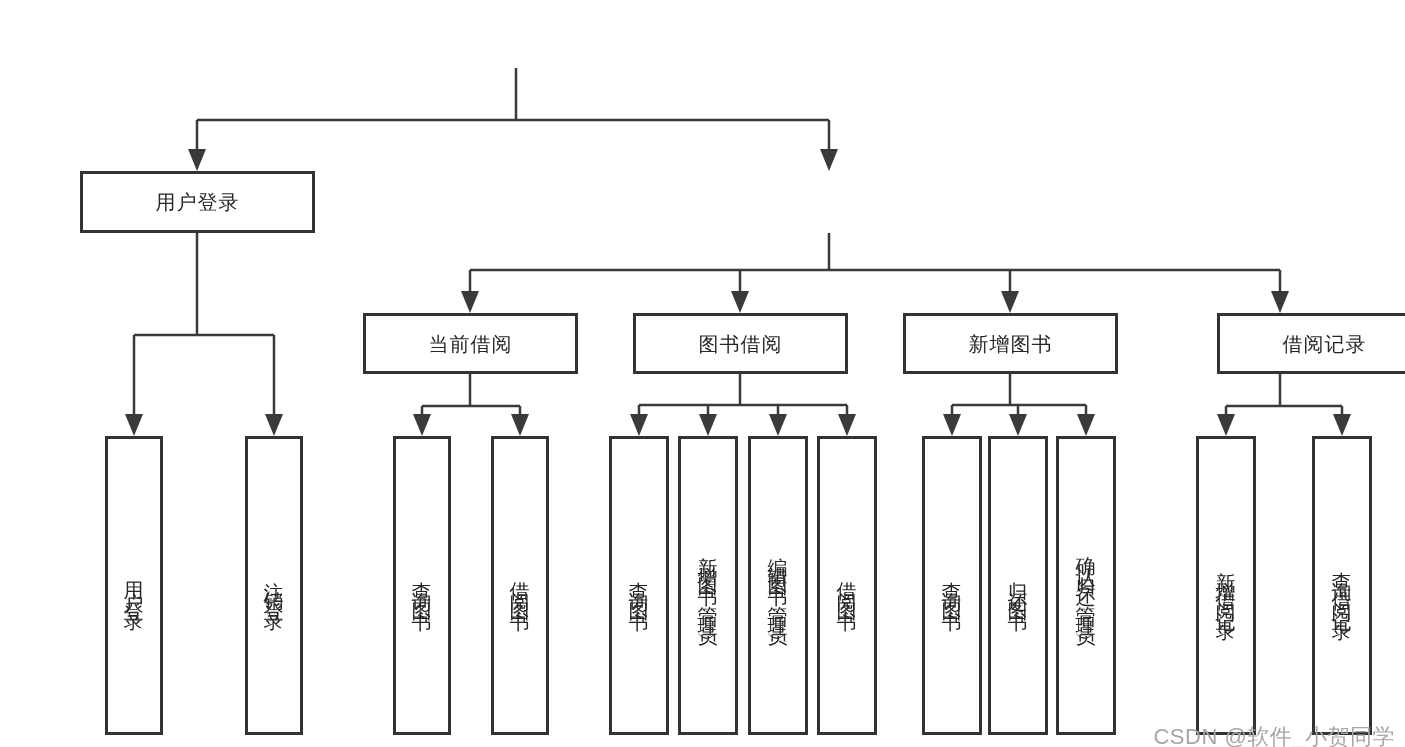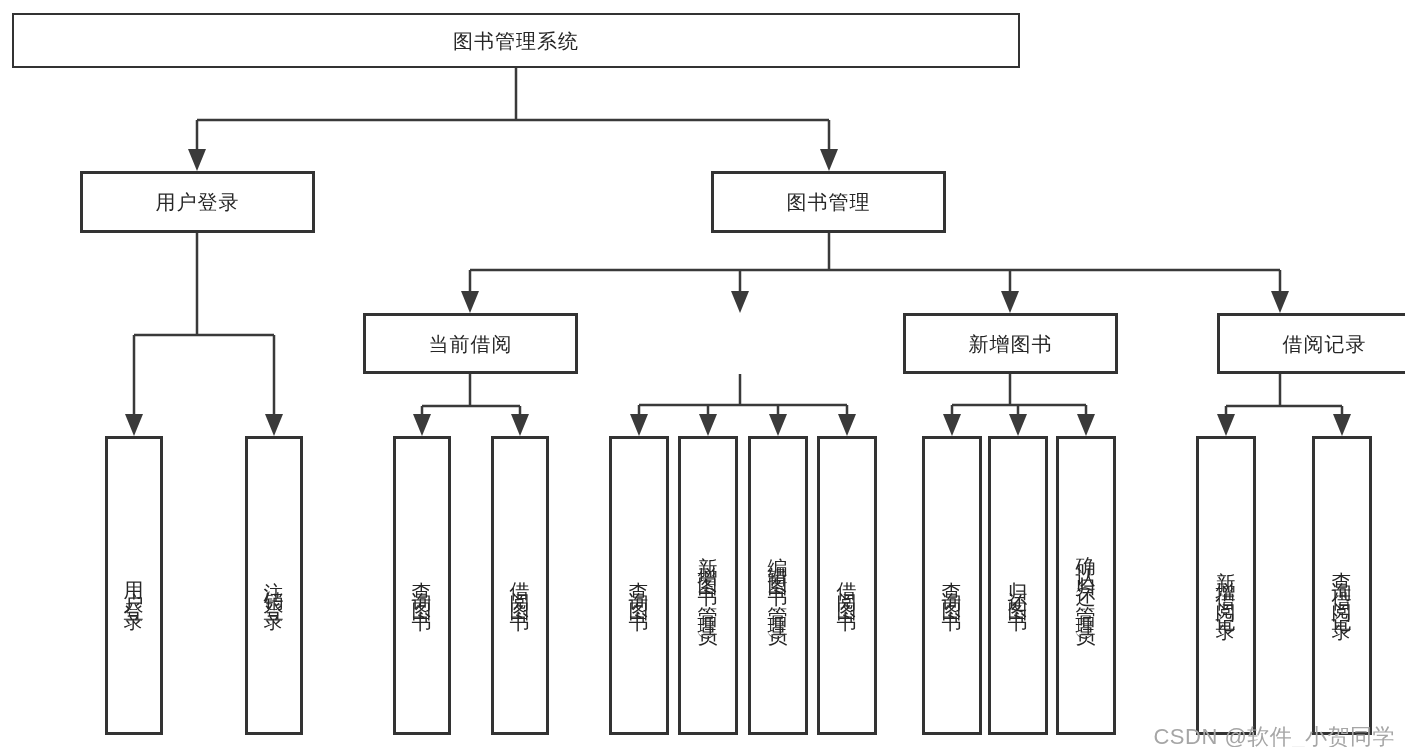--- a/index.html
+++ b/index.html
@@ -105,9 +105,6 @@
     </g>
   </svg>
 
-  <div class="node root" style="left:12px; top:13px; width:1008px; height:55px;">
-    <span class="lbl">图书管理系统</span>
-  </div>
 
   <div class="node" style="left:80px; top:171px; width:235px; height:62px;">
     <span class="lbl">用户登录</span>

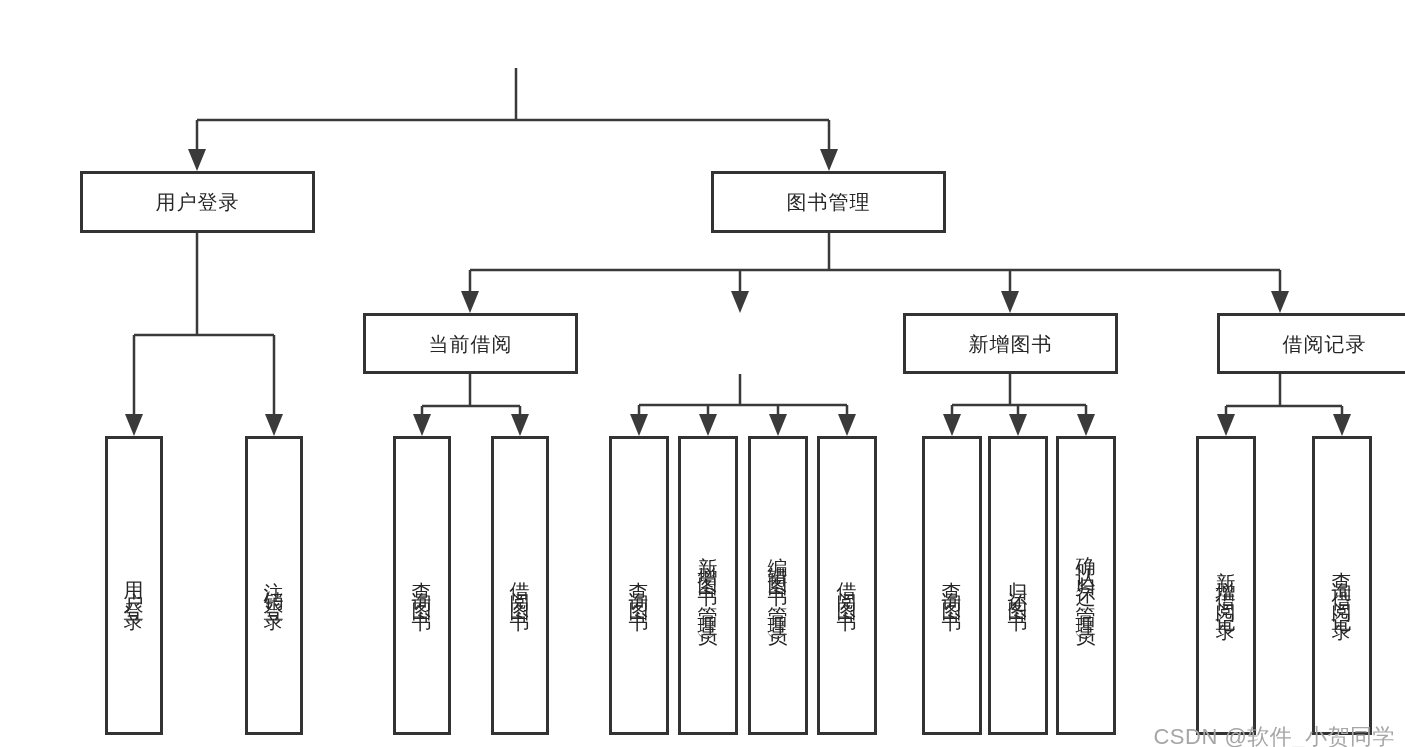--- a/index.html
+++ b/index.html
@@ -109,9 +109,6 @@
   <div class="node" style="left:80px; top:171px; width:235px; height:62px;">
     <span class="lbl">用户登录</span>
   </div>
-  <div class="node" style="left:711px; top:171px; width:235px; height:62px;">
-    <span class="lbl">图书管理</span>
-  </div>
 
   <div class="node" style="left:363px; top:313px; width:215px; height:61px;">
     <span class="lbl">当前借阅</span>

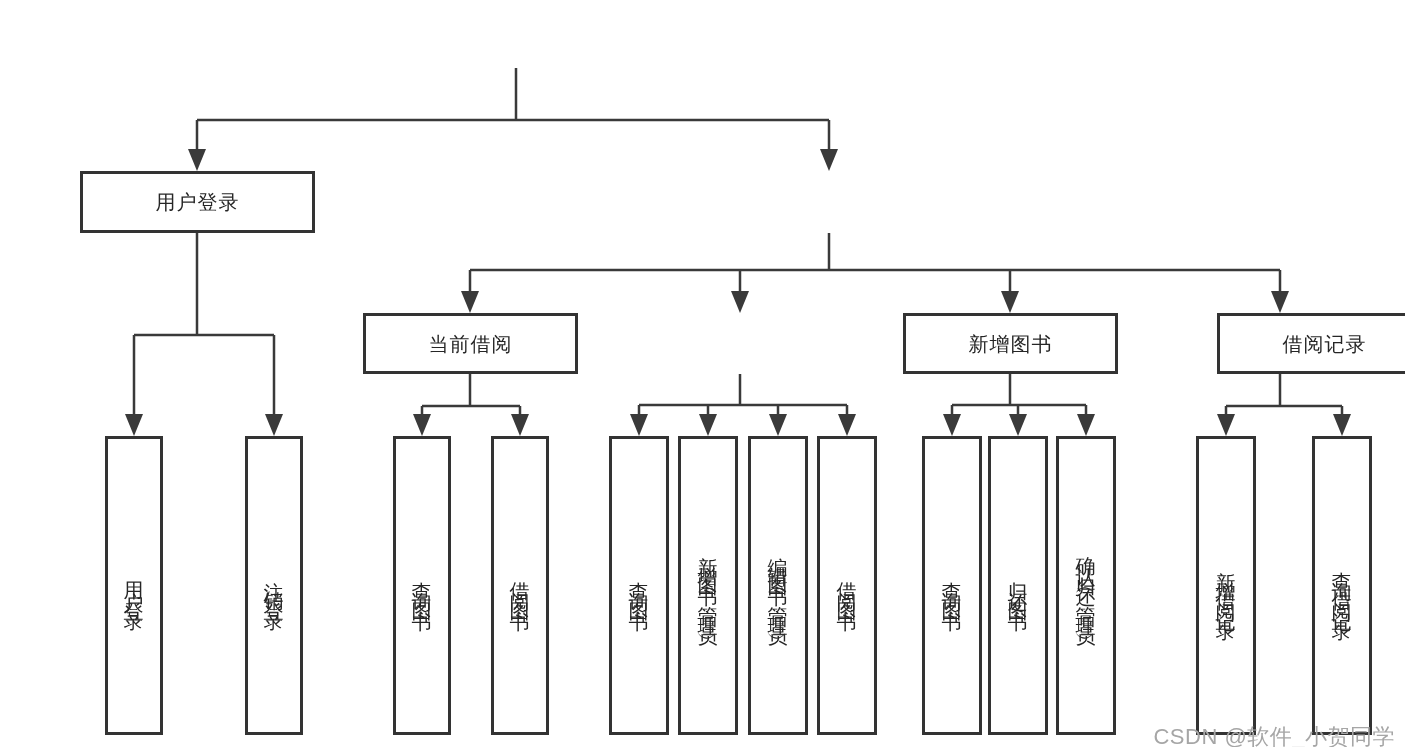--- a/index.html
+++ b/index.html
@@ -113,6 +113,9 @@
   <div class="node" style="left:363px; top:313px; width:215px; height:61px;">
     <span class="lbl">当前借阅</span>
   </div>
+  <div class="node" style="left:633px; top:313px; width:215px; height:61px;">
+    <span class="lbl">图书借阅</span>
+  </div>
   <div class="node" style="left:903px; top:313px; width:215px; height:61px;">
     <span class="lbl">新增图书</span>
   </div>

